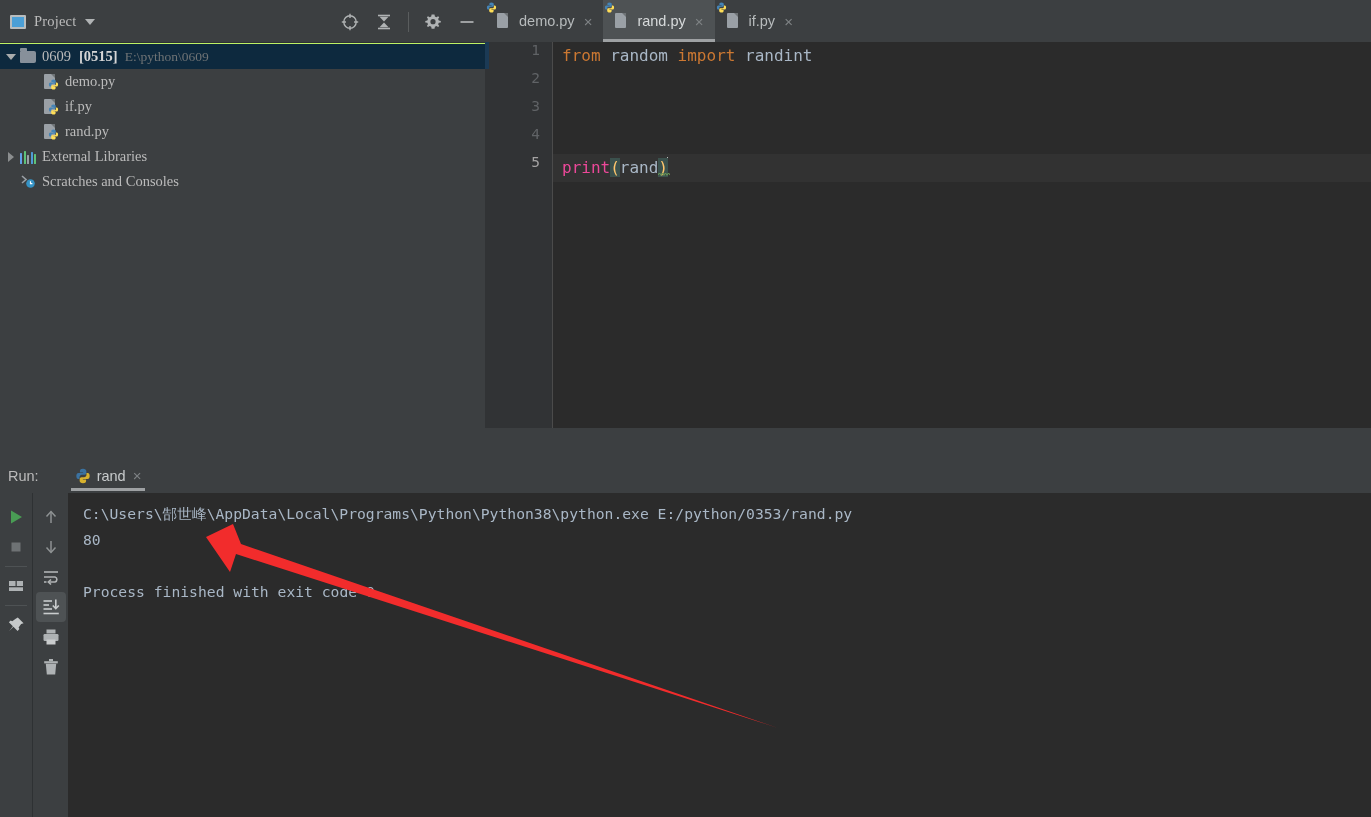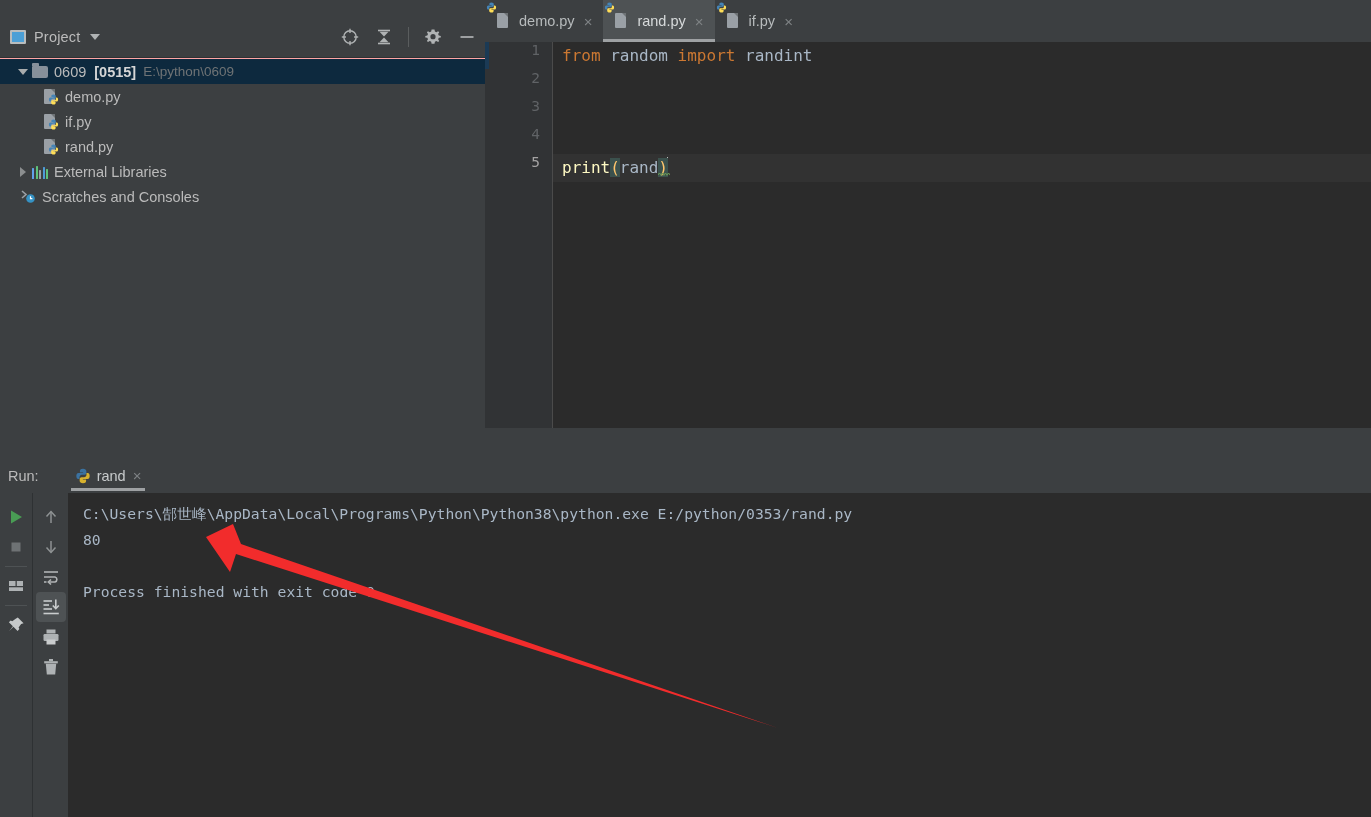--- a/index.html
+++ b/index.html
@@ -13,8 +13,9 @@
 
   
   #project-panel {
-    position: absolute; left: 0; top: 16px; width: 485px; height: 458px;
-    background: #fca5a5;
+    position: absolute; left: 0; top: 1px; width: 485px; height: 458px;
+    background: #bef264;
+    font-family: Liberation Serif, serif;
   }
   #project-header {
     position: relative; height: 42px; width: 485px;

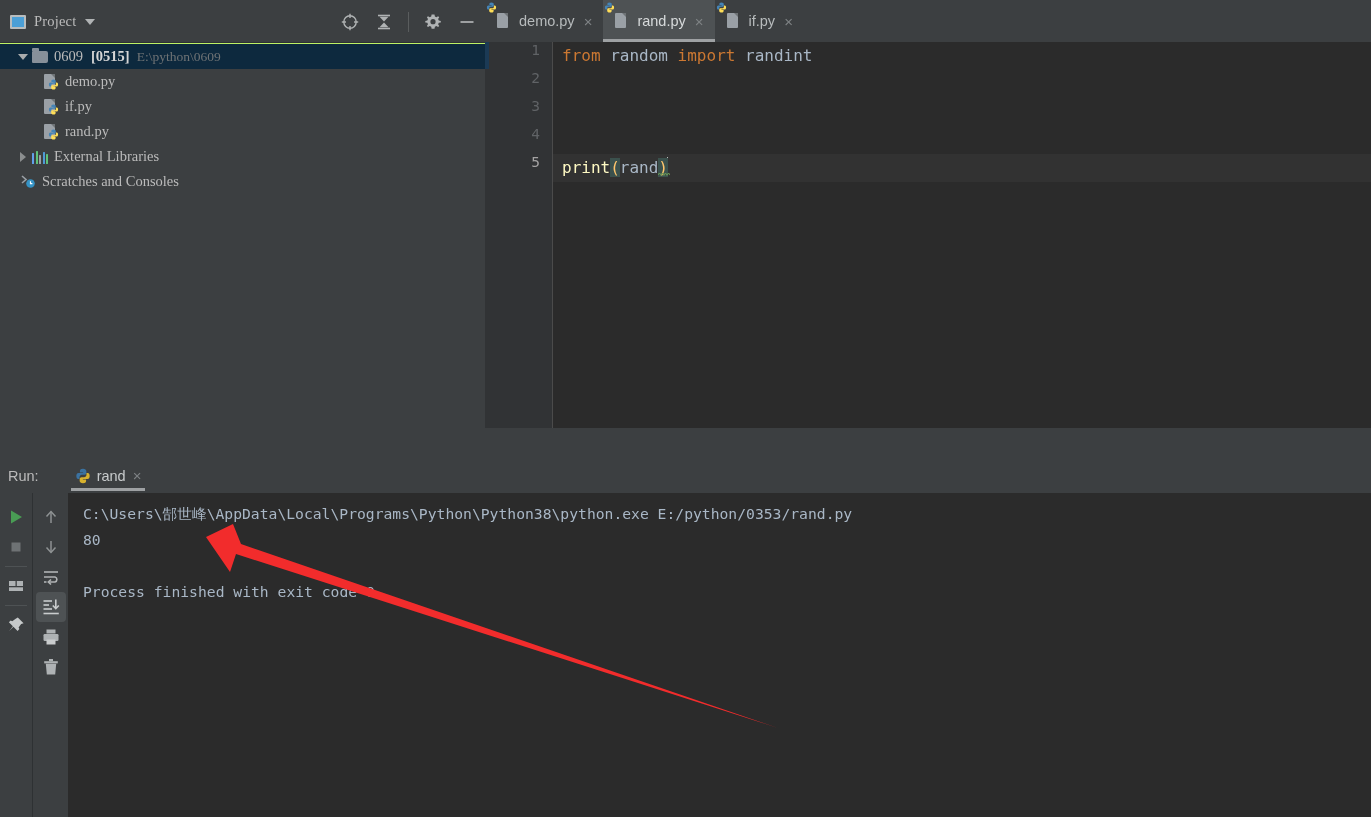--- a/index.html
+++ b/index.html
@@ -45,7 +45,7 @@
   #project-tree { position: absolute; top: 43px; left: 0; width: 485px; height: 414px; background: #3c3f41; }
   .tree-row {
     display: flex; align-items: center; height: 25px; font-size: 14.5px;
-    color: #bbbbbb; white-space: nowrap; padding-left: 14px;
+    color: #bbbbbb; white-space: nowrap; padding-left: 2px;
   }
   .tree-row.selected { background: #0d293e; }
   .tw { width: 18px; display: flex; justify-content: center; align-items: center; flex: 0 0 18px; }

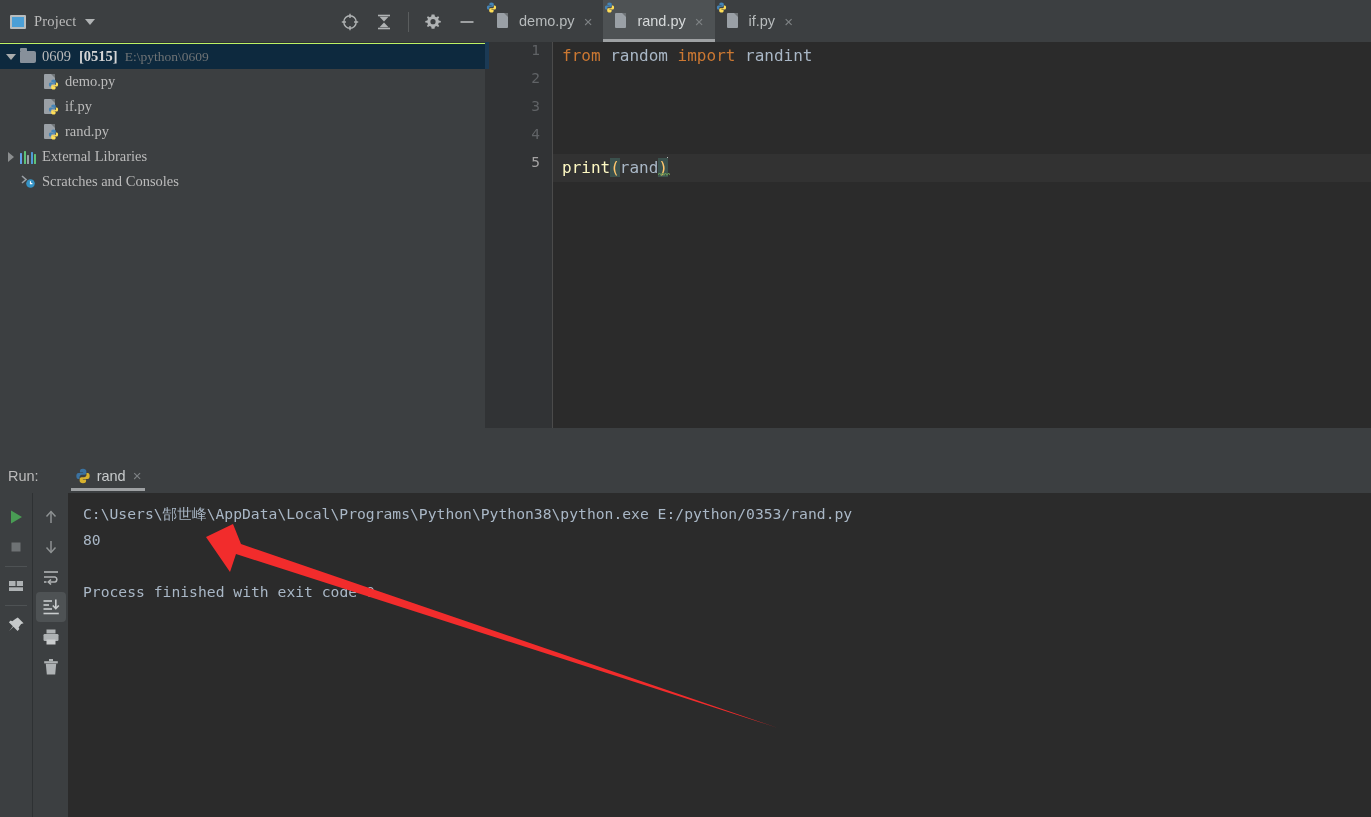--- a/index.html
+++ b/index.html
@@ -108,7 +108,7 @@
   .cur-line-bg { position:absolute; left:0; width:100%; height:28px; background:#323232; }
   .k-kw { color:#cc7832; }
   .k-num { color:#6897bb; }
-  .k-fn { color:#fef9c3; }
+  .k-fn { color:#ec4899; }
   .k-par { color:#ffc66d; background:#3b514d; }
   .k-plain { color:#a9b7c6; }
   .caret { display:inline-block; width:1px; height:19px; background:#bbbbbb; vertical-align:-3px; margin-left:-1px; }

